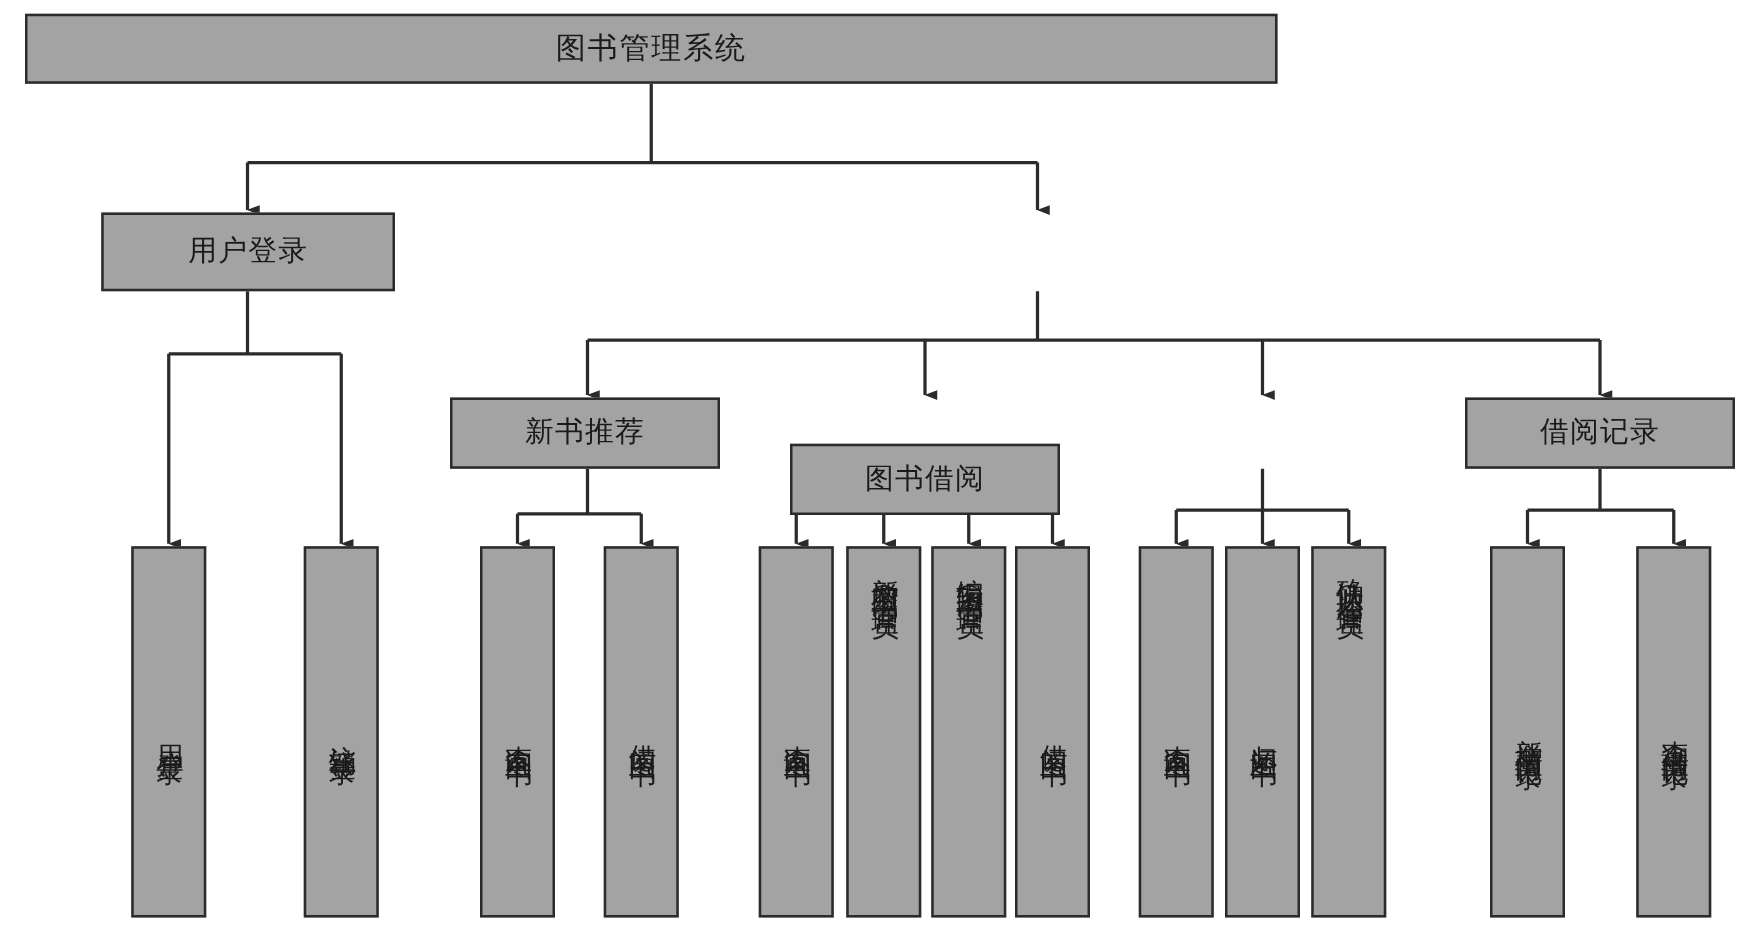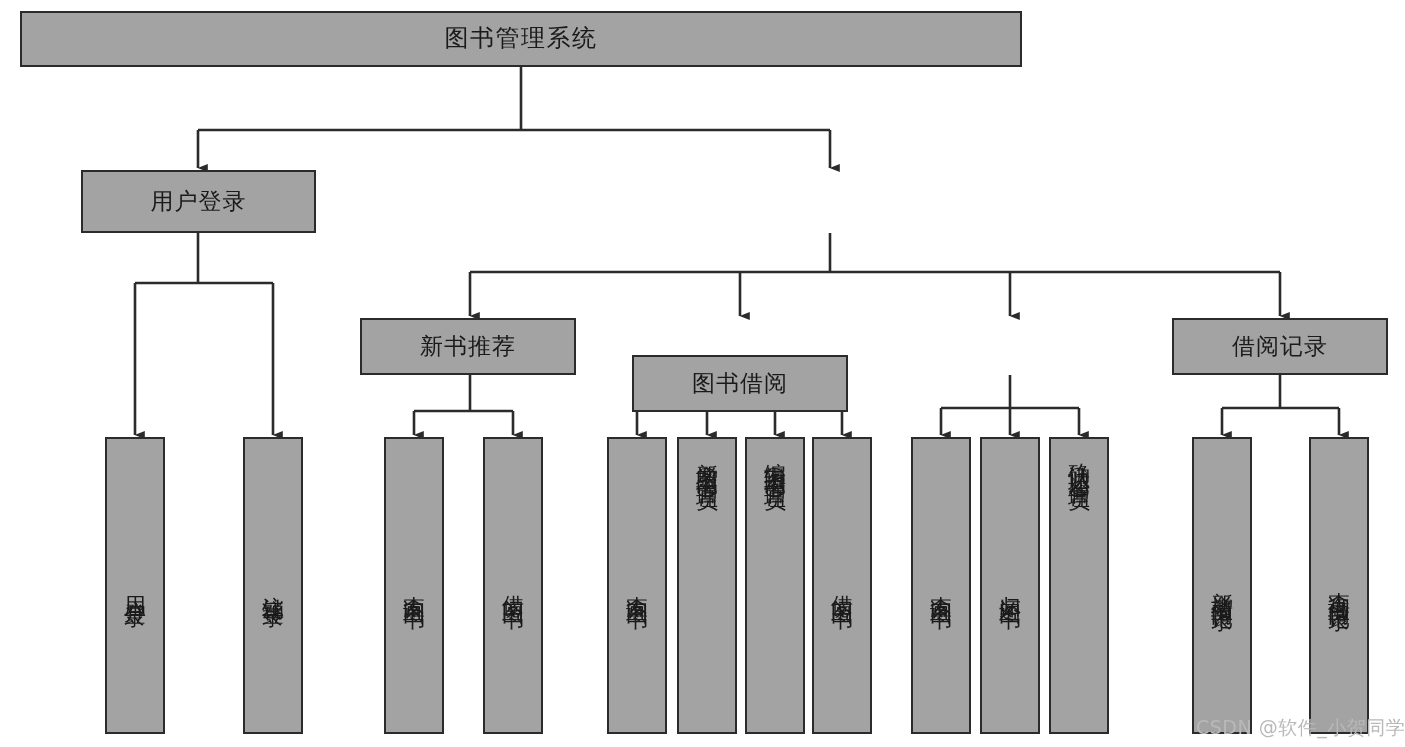--- a/index.html
+++ b/index.html
@@ -207,7 +207,6 @@
     <span class="lbl">查询借阅记录</span>
   </div>
 
-  <div class="watermark" style="left:1196px; top:715px;">CSDN @软件_小贺同学</div>
 
 </div>
 

